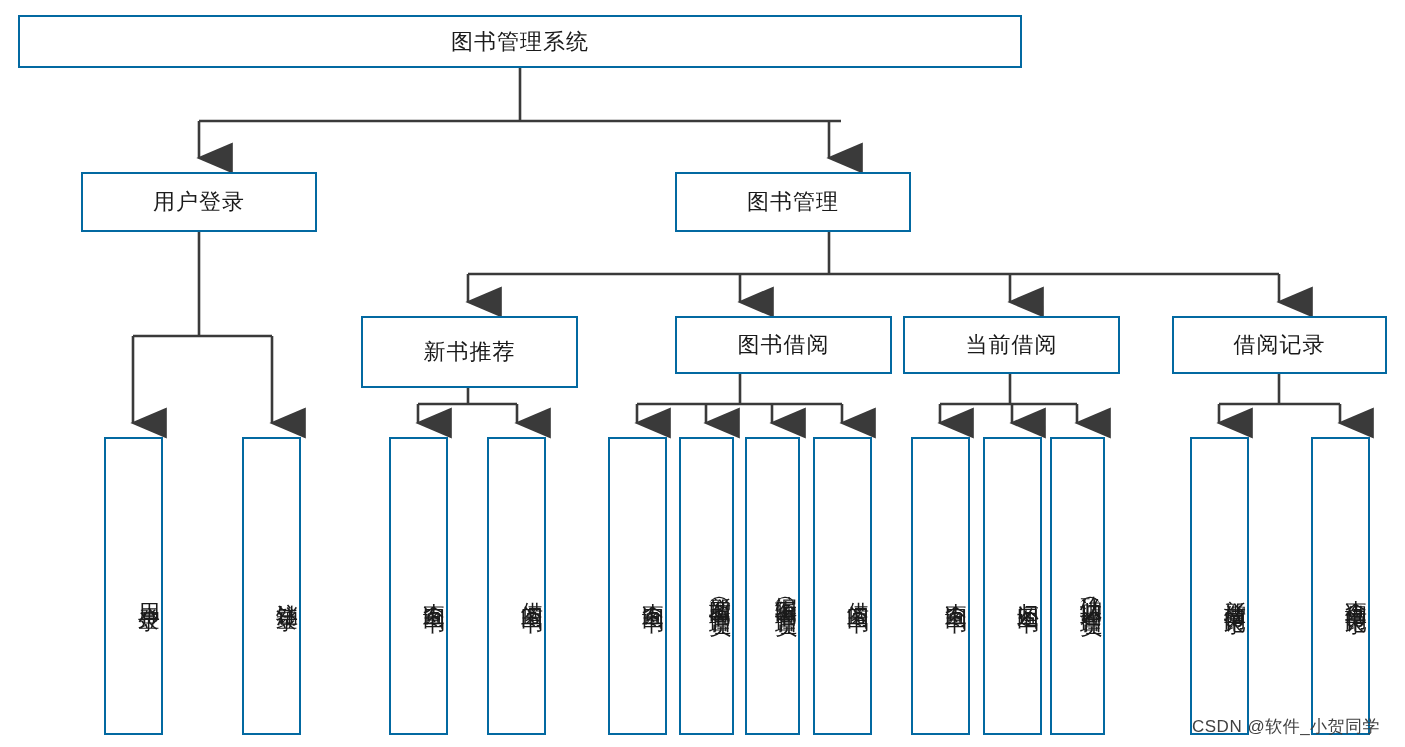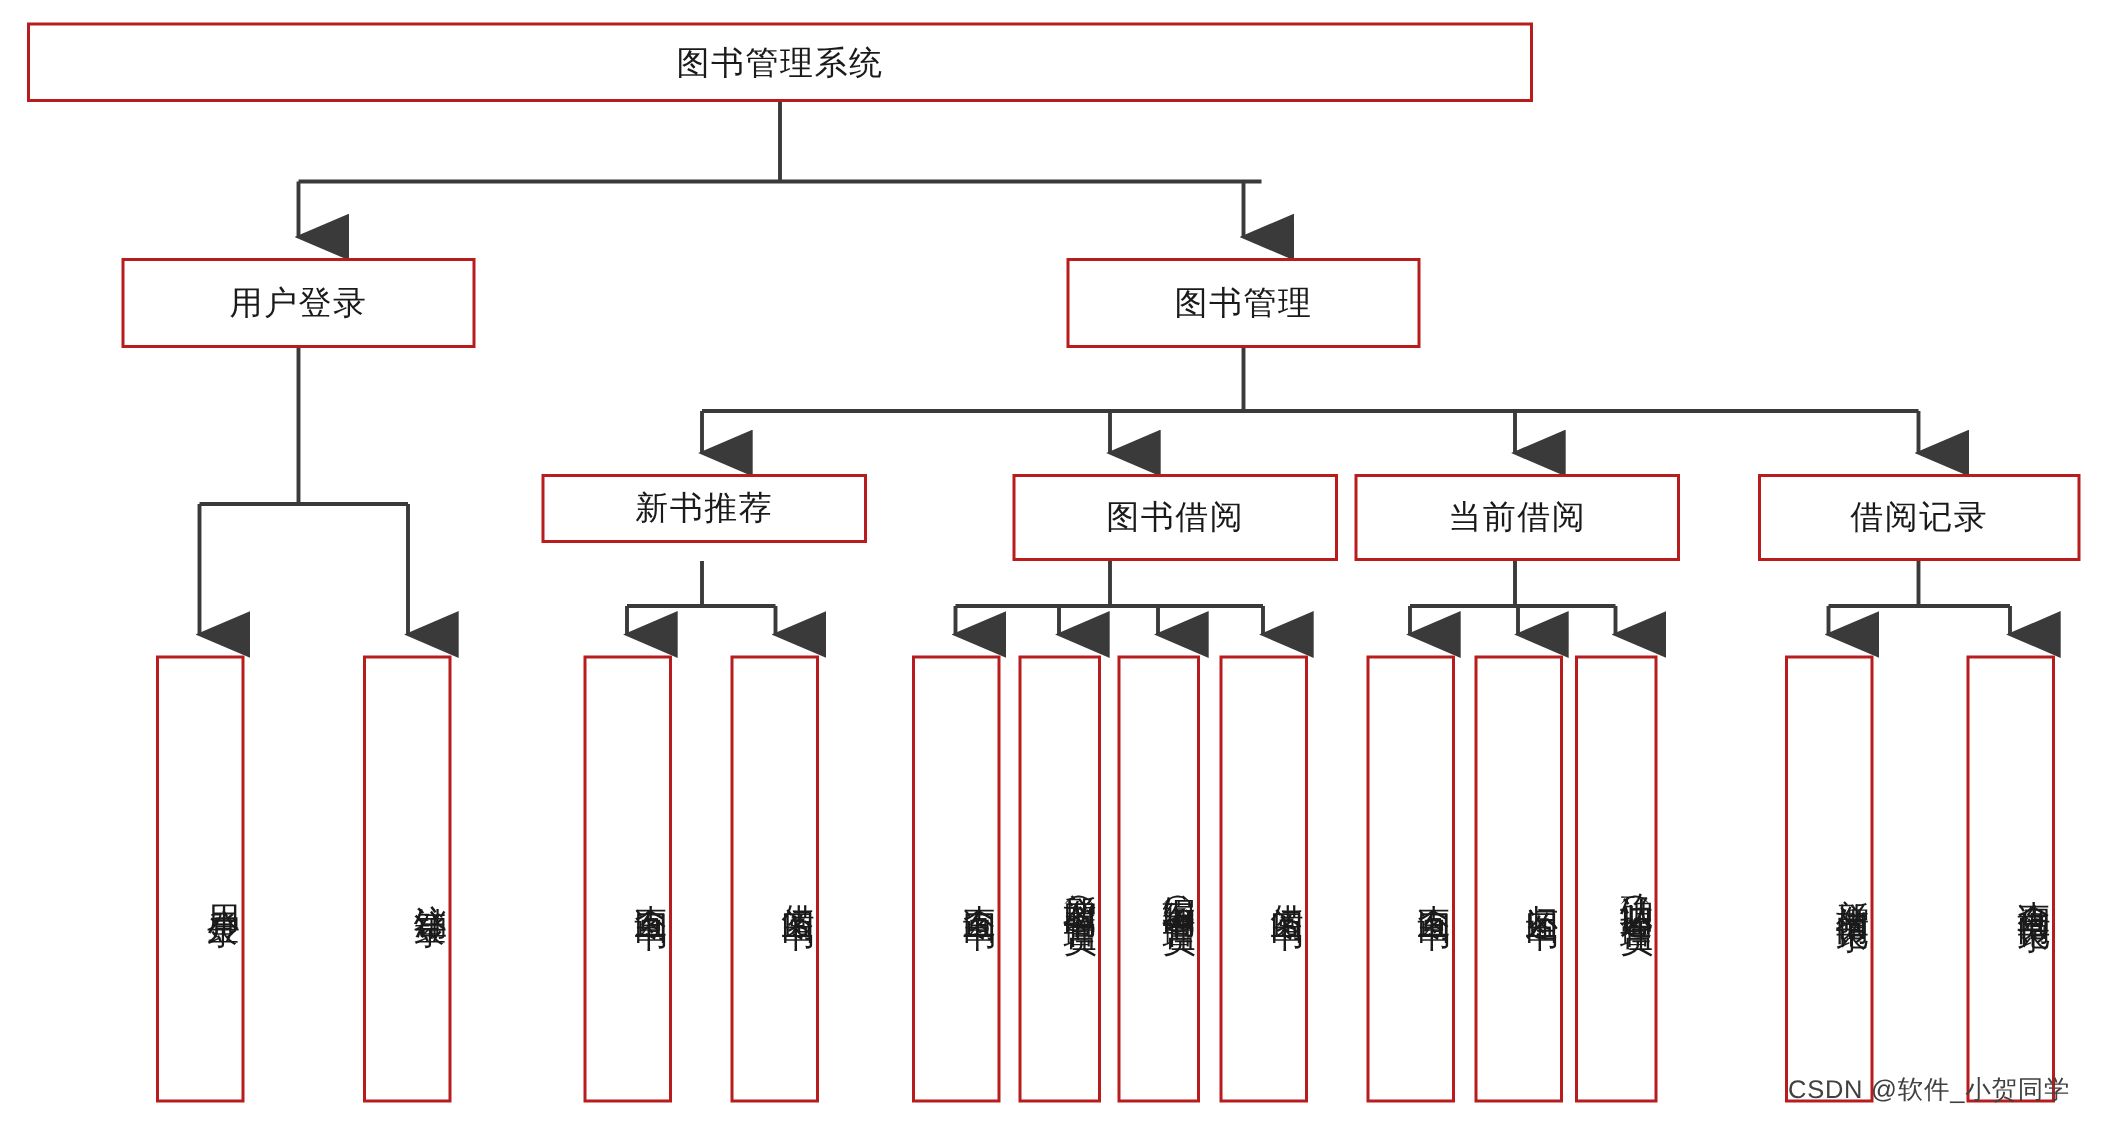--- a/index.html
+++ b/index.html
@@ -29,7 +29,7 @@
     position: absolute;
     box-sizing: border-box;
     background: #ffffff;
-    border: 2px solid #b91c1c;
+    border: 2px solid #0369a1;
     display: flex;
     align-items: center;
     justify-content: center;

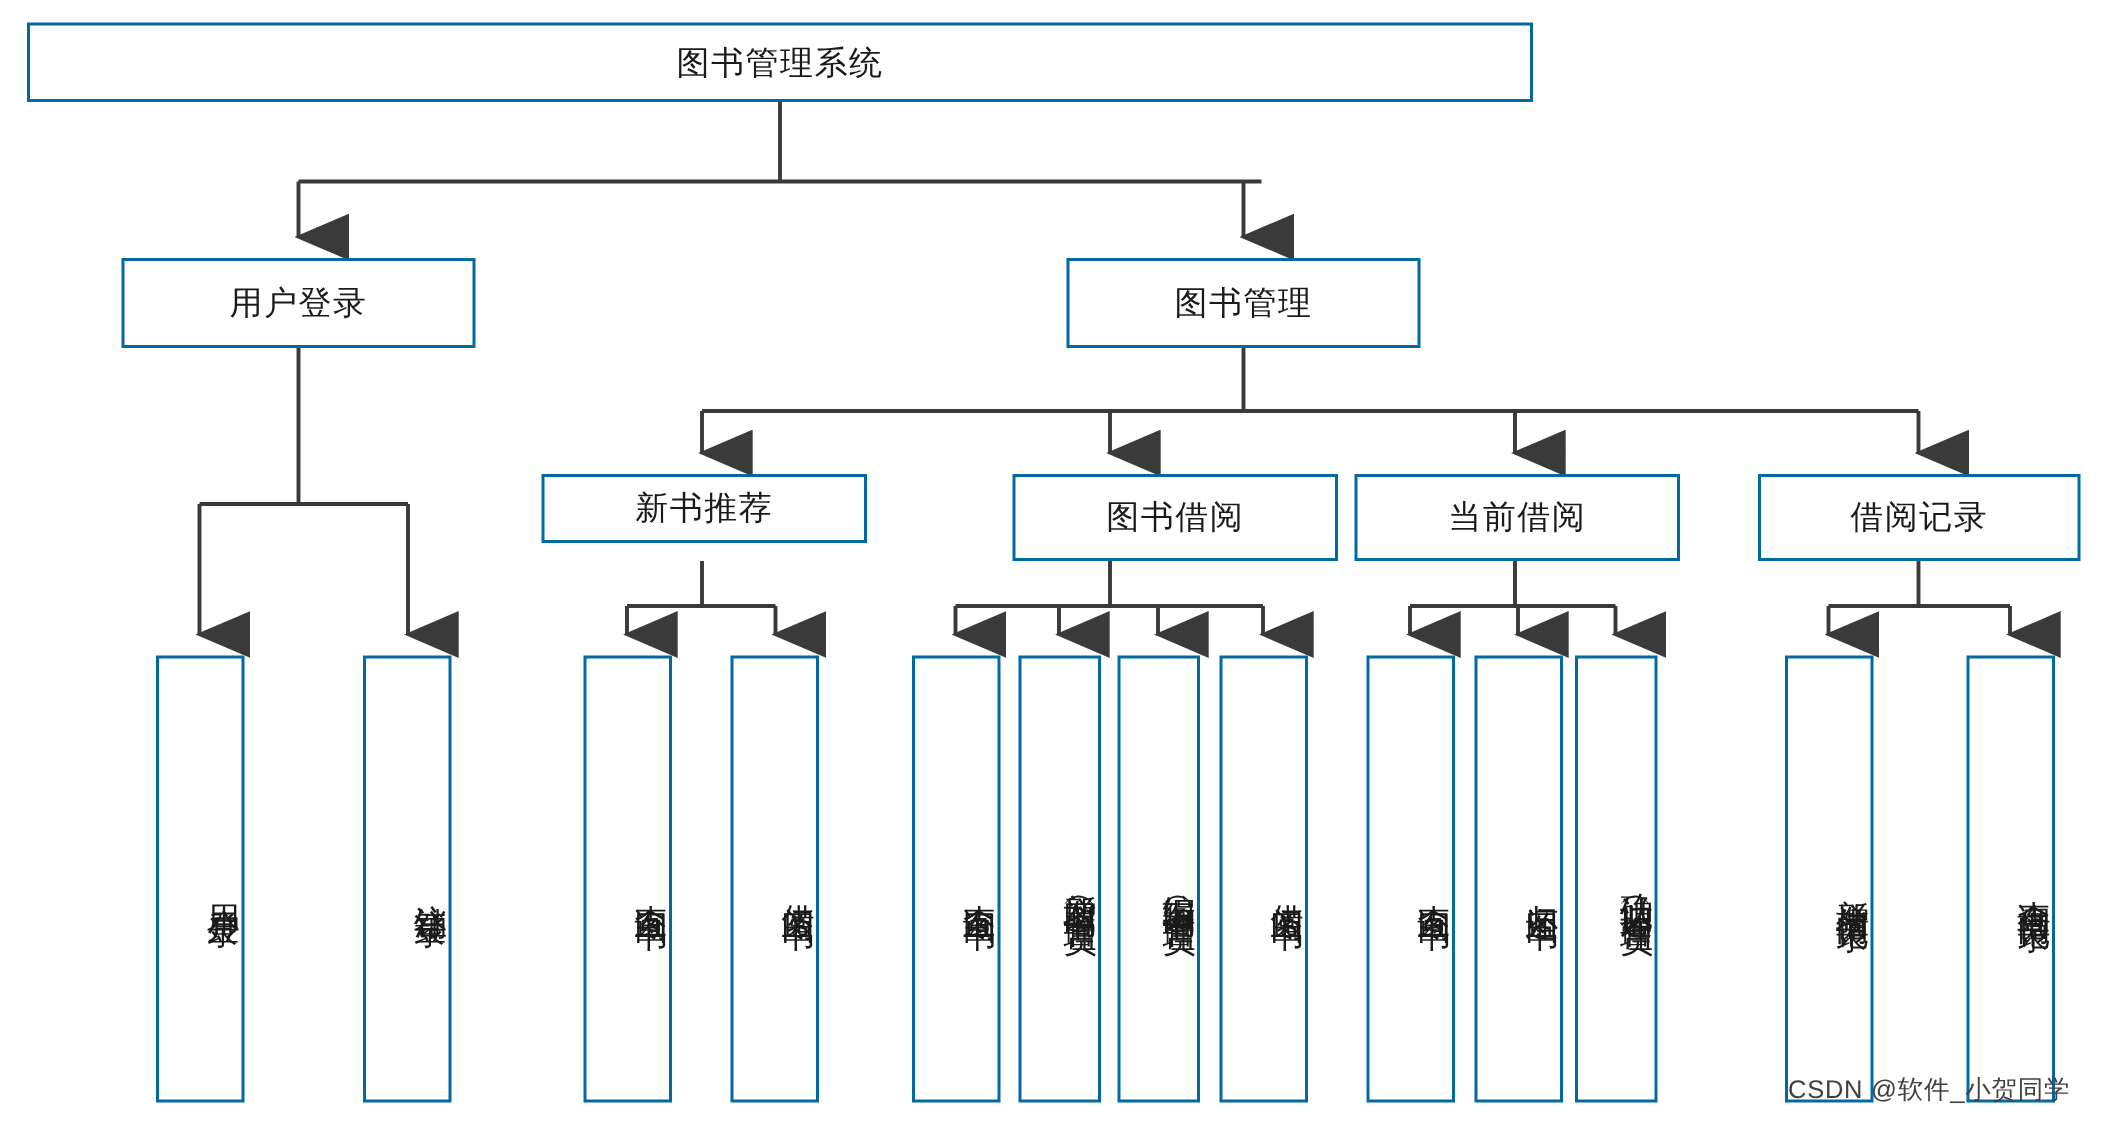--- a/index.html
+++ b/index.html
@@ -123,7 +123,7 @@
   <div class="node horiz" id="n-root" style="left: 18px; top: 15px; width: 1004px; height: 53px;">图书管理系统</div>
 
   <div class="node horiz" id="n-l2-0" style="left: 81px; top: 172px; width: 236px; height: 60px;">用户登录</div>
-  <div class="node horiz" id="n-l2-1" style="left: 711px; top: 172px; width: 236px; height: 60px;">图书管理</div>
+  <div class="node horiz" id="n-l2-1" style="left: 675px; top: 172px; width: 236px; height: 60px;">图书管理</div>
 
   <div class="node horiz" id="n-l3-0" style="left: 361px; top: 316px; width: 217px; height: 46px;">新书推荐</div>
   <div class="node horiz" id="n-l3-1" style="left: 632px; top: 316px; width: 217px; height: 58px; margin-left: 43px;">图书借阅</div>

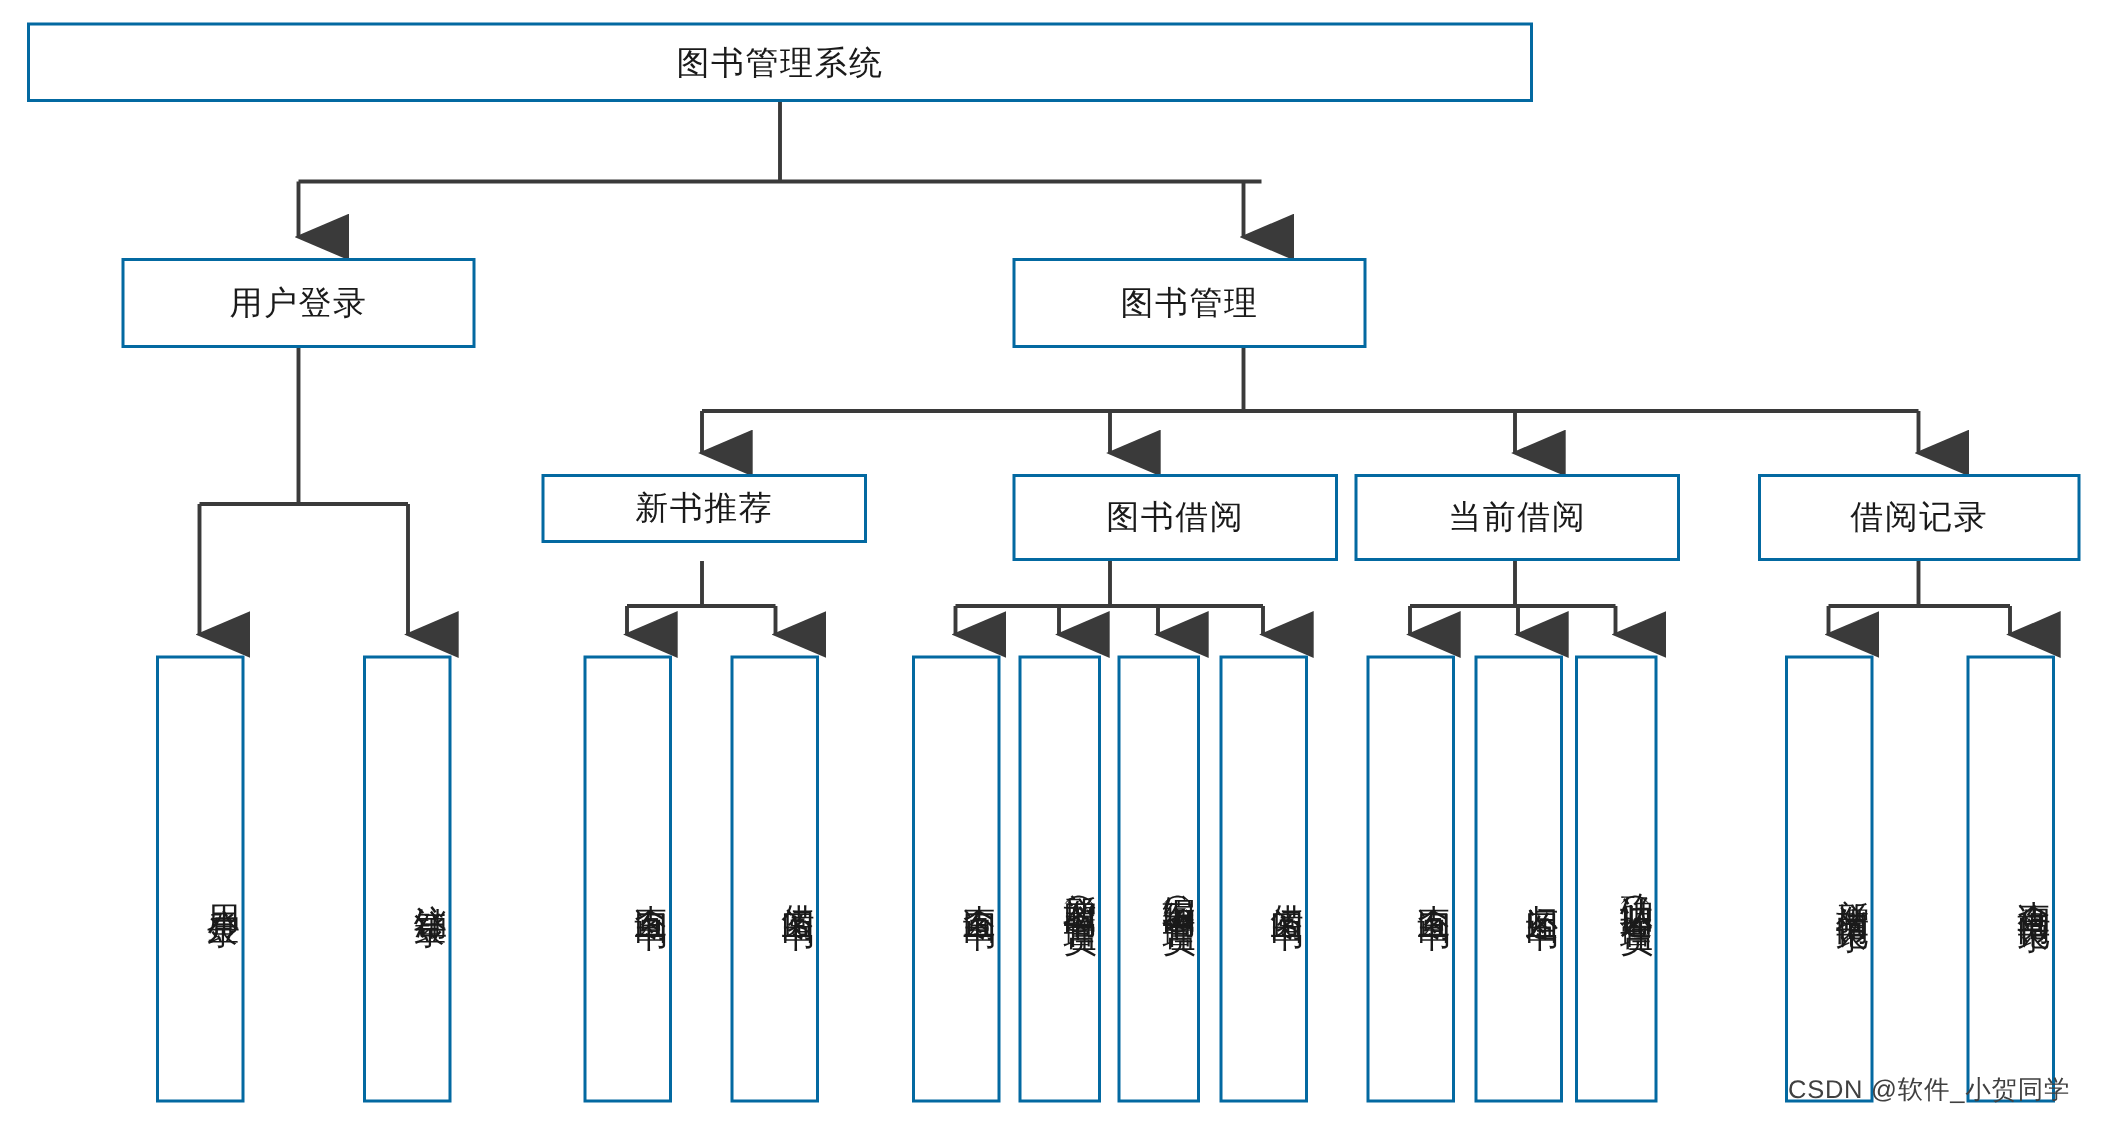--- a/index.html
+++ b/index.html
@@ -125,7 +125,7 @@
   <div class="node horiz" id="n-l2-0" style="left: 81px; top: 172px; width: 236px; height: 60px;">用户登录</div>
   <div class="node horiz" id="n-l2-1" style="left: 675px; top: 172px; width: 236px; height: 60px;">图书管理</div>
 
-  <div class="node horiz" id="n-l3-0" style="left: 361px; top: 316px; width: 217px; height: 46px;">新书推荐</div>
+  <div class="node horiz" id="n-l3-0" style="left: 361px; top: 316px; width: 217px; height: 72px;">新书推荐</div>
   <div class="node horiz" id="n-l3-1" style="left: 632px; top: 316px; width: 217px; height: 58px; margin-left: 43px;">图书借阅</div>
   <div class="node horiz" id="n-l3-2" style="left: 903px; top: 316px; width: 217px; height: 58px;">当前借阅</div>
   <div class="node horiz" id="n-l3-3" style="left: 1172px; top: 316px; width: 215px; height: 58px;">借阅记录</div>

